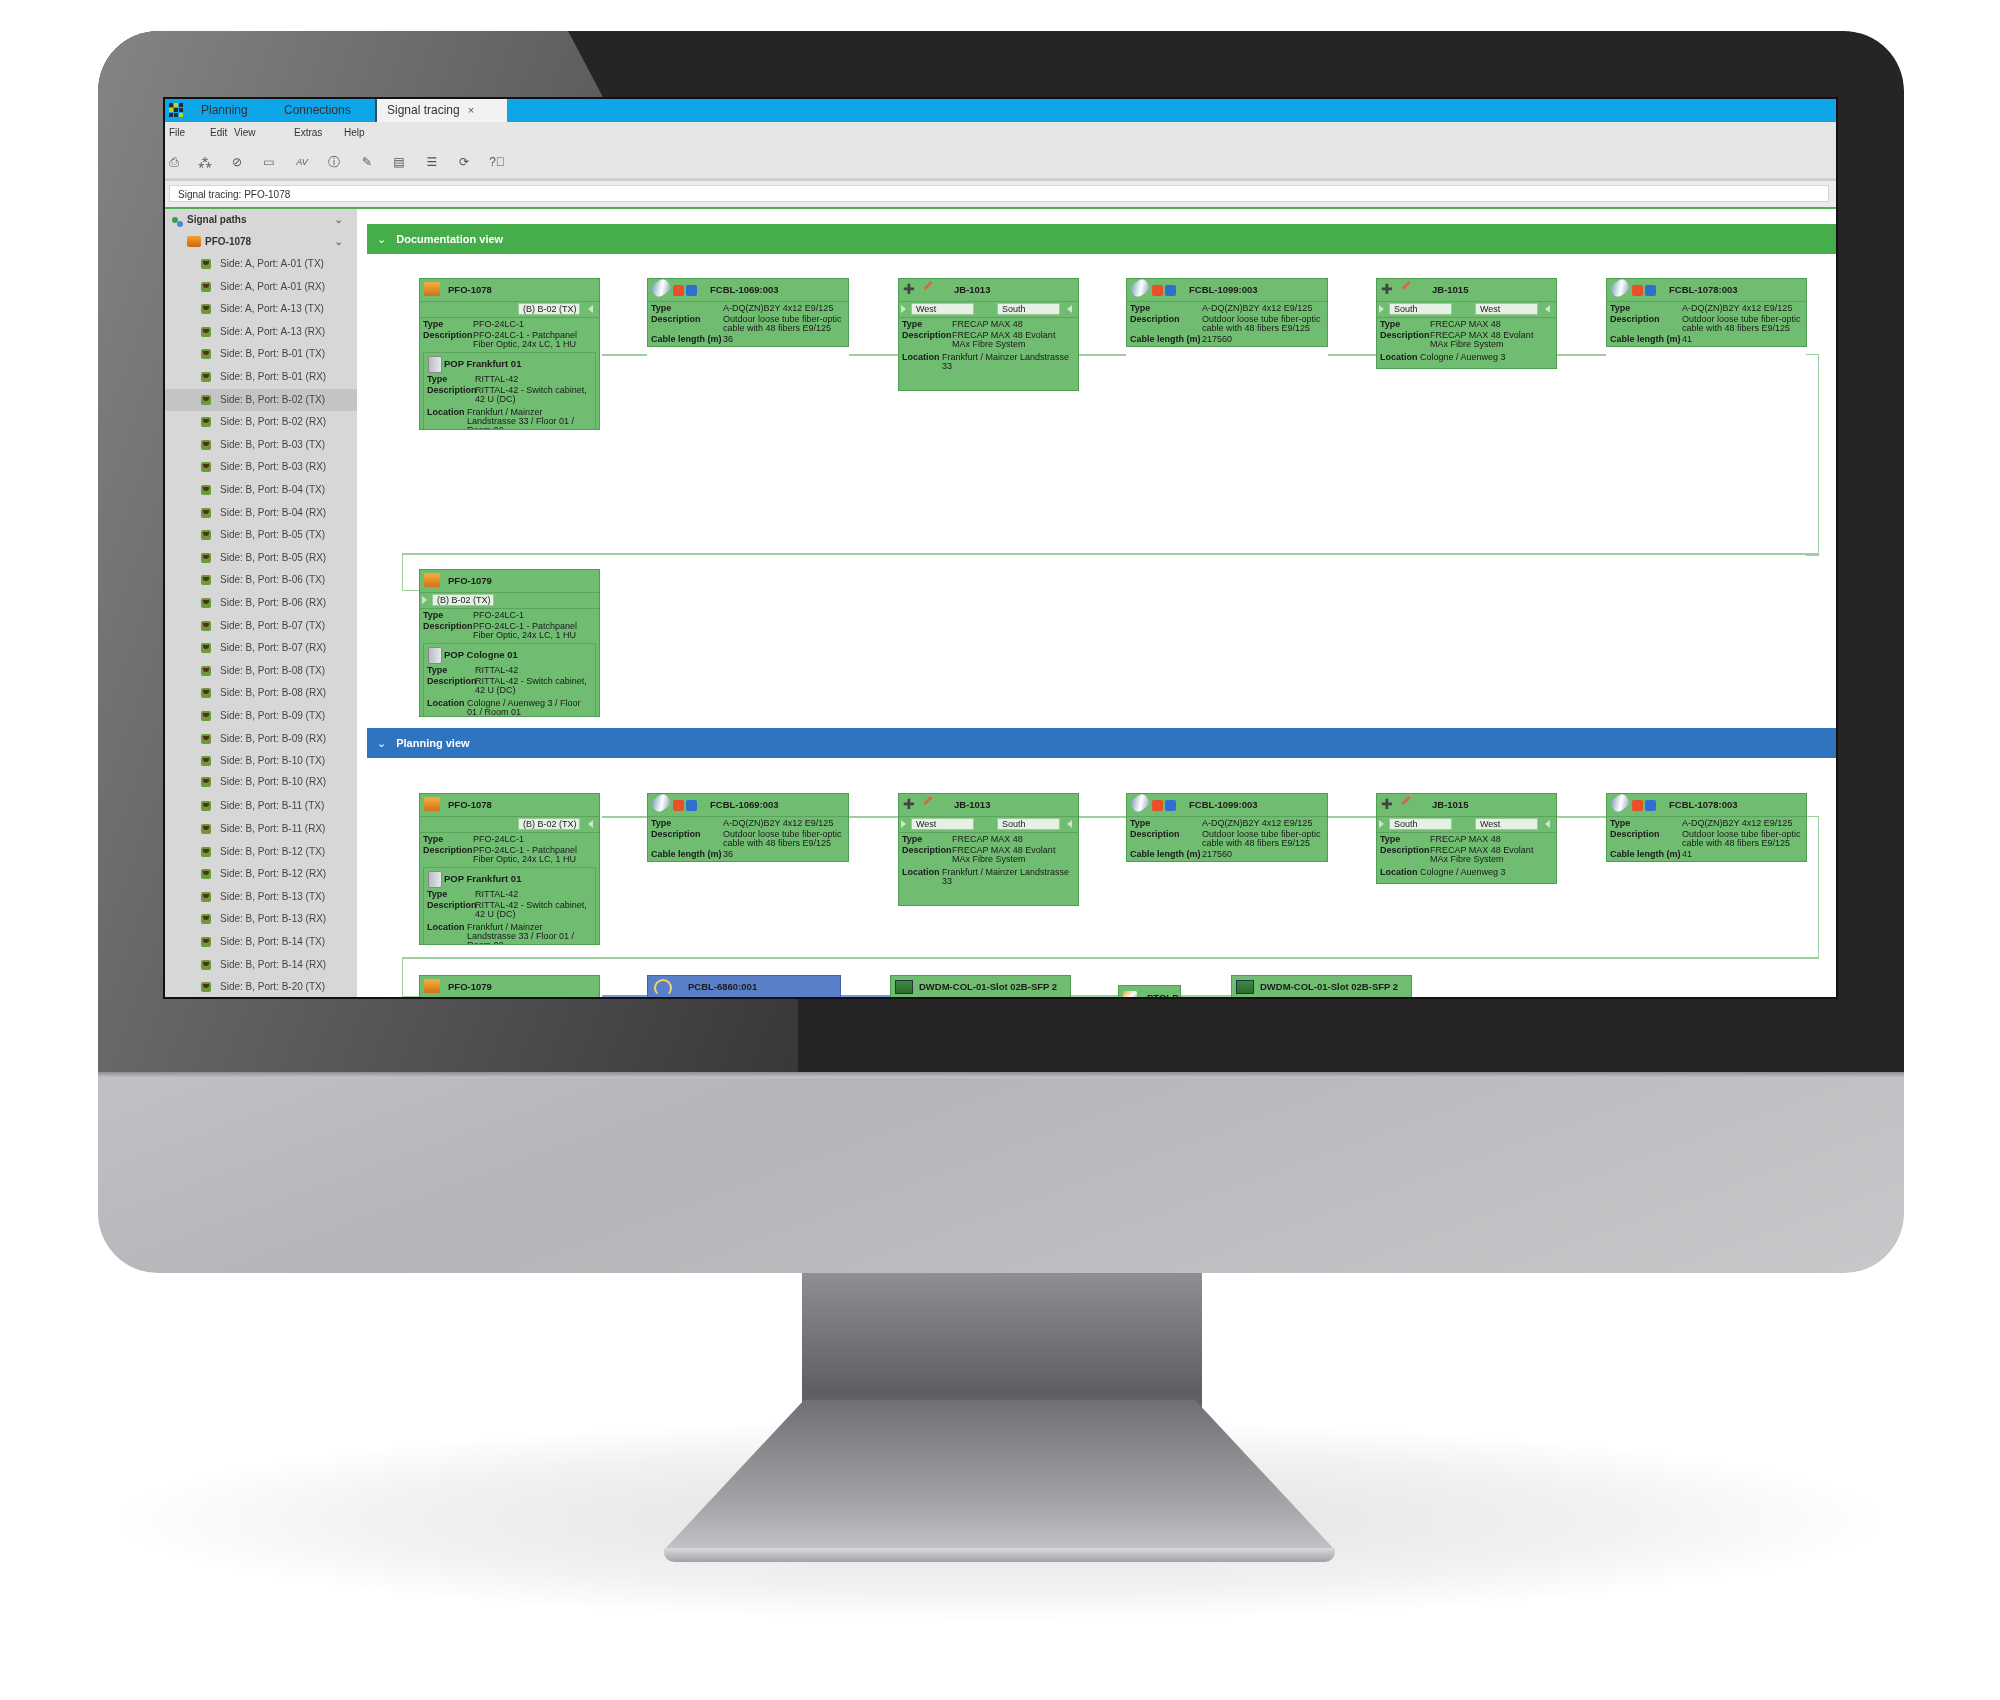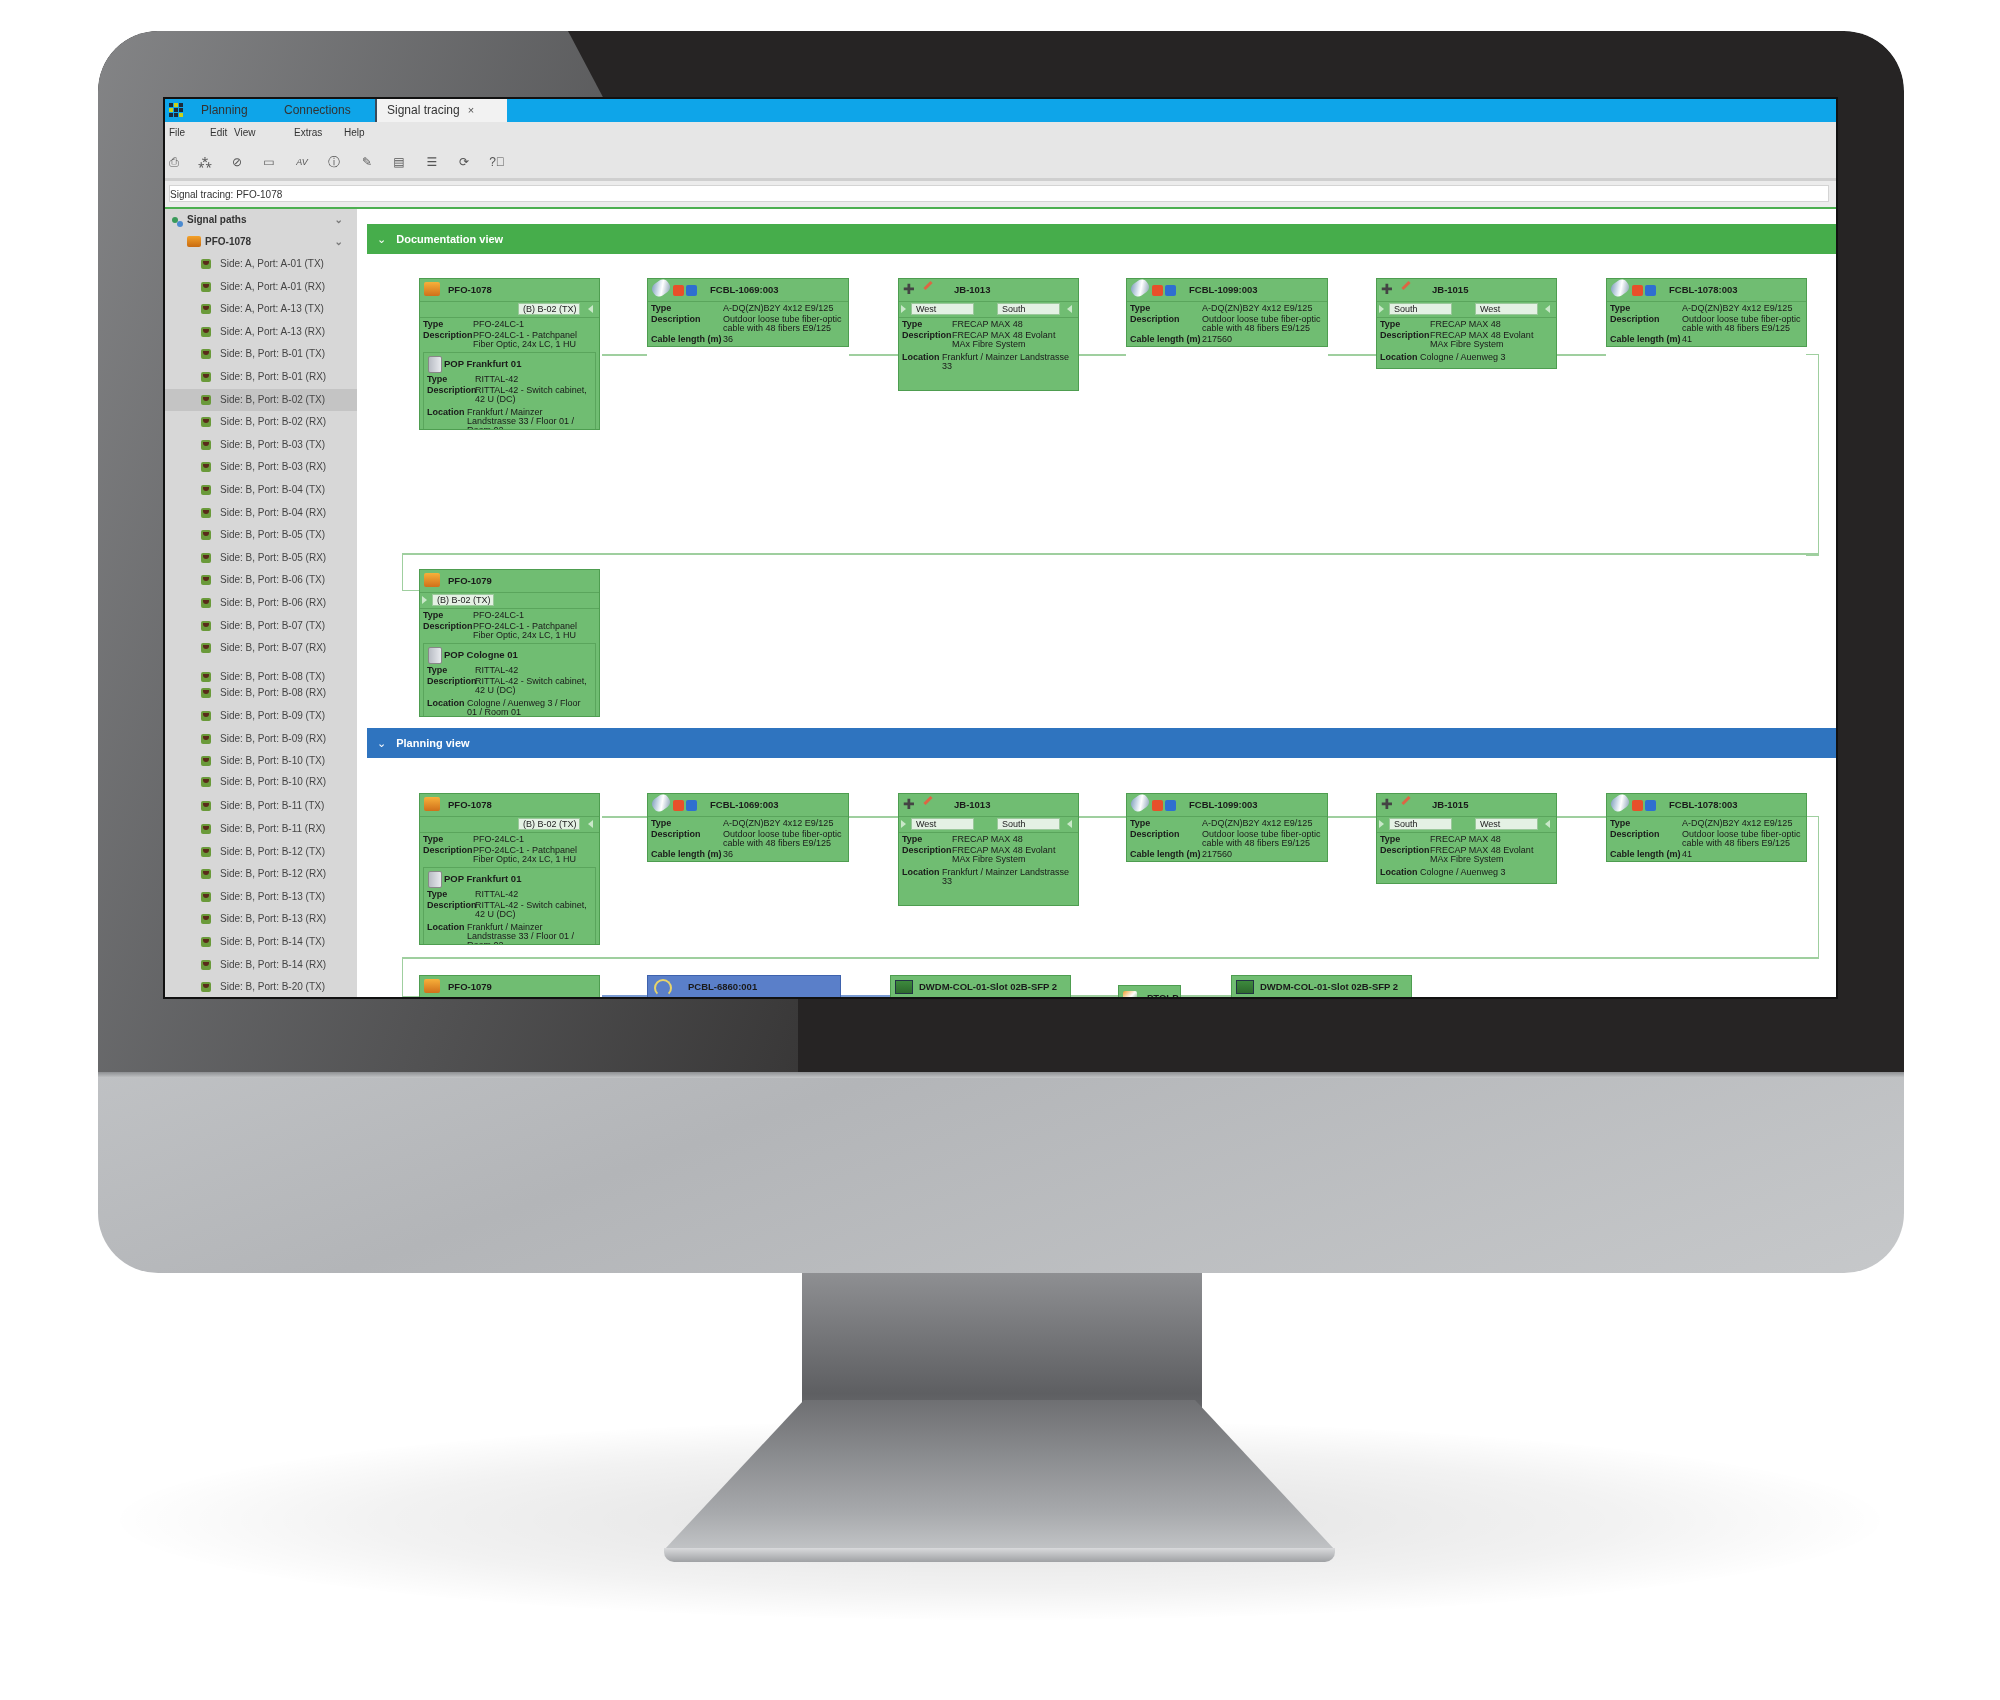--- a/index.html
+++ b/index.html
@@ -34,7 +34,7 @@
   .tool{position:absolute;top:7px;width:18px;height:18px;font-size:12px;color:#555;text-align:center;line-height:18px;}
   .crumbbar{position:absolute;left:0;top:82px;width:100%;height:26px;background:#ececec;}
   .crumb{position:absolute;left:4px;top:4px;width:1660px;height:17px;background:#fff;border:1px solid #d4d4d4;
-    font-size:10px;line-height:17px;color:#333;padding-left:0;box-sizing:border-box;}
+    font-size:10px;line-height:17px;color:#333;padding-left:8px;box-sizing:border-box;}
   .green-line{position:absolute;left:0;top:108px;width:100%;height:2px;background:#4caf50;}
 
   .sidebar{position:absolute;left:0;top:110px;width:192px;height:790px;background:#d7d7d7;}

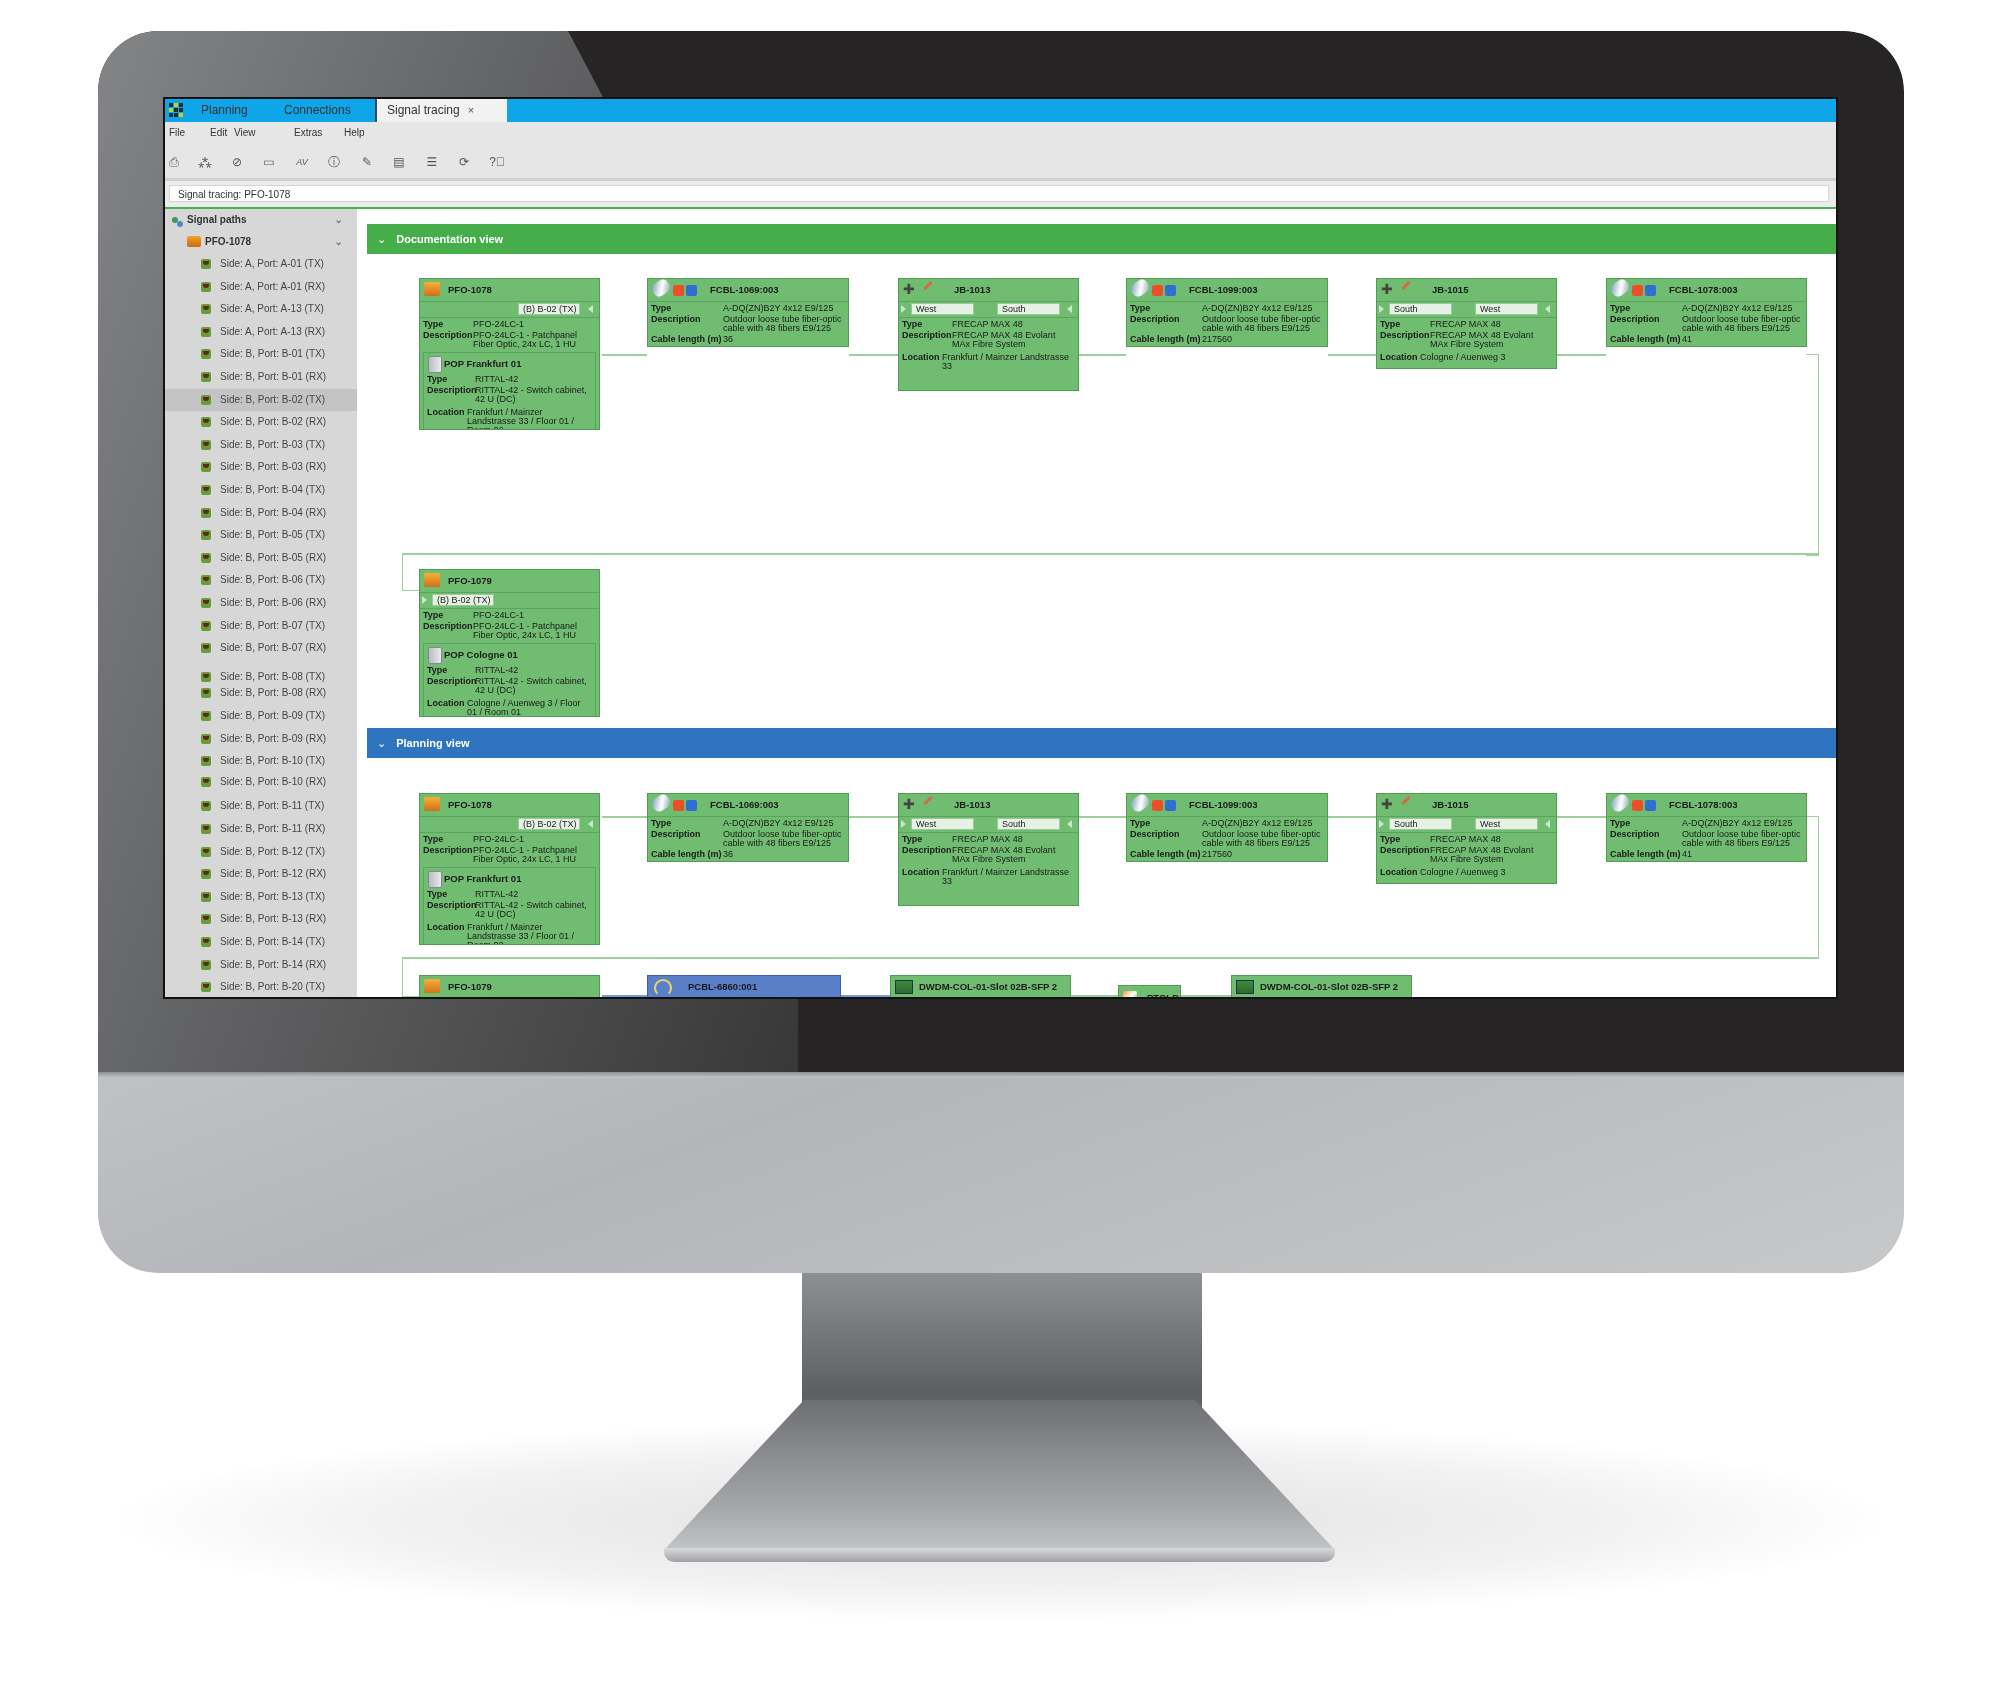--- a/index.html
+++ b/index.html
@@ -232,7 +232,7 @@
           <span class="port-icon" style="left: 36px;"></span>
           <span style="position: absolute; left: 55px;">Side: B, Port: B-07 (RX)</span>
         </div>
-        <div class="sb-row" style="top: 450.8px; margin-top: 6px;">
+        <div class="sb-row" style="top: 450.8px;">
           <span class="port-icon" style="left: 36px;"></span>
           <span style="position: absolute; left: 55px;">Side: B, Port: B-08 (TX)</span>
         </div>

